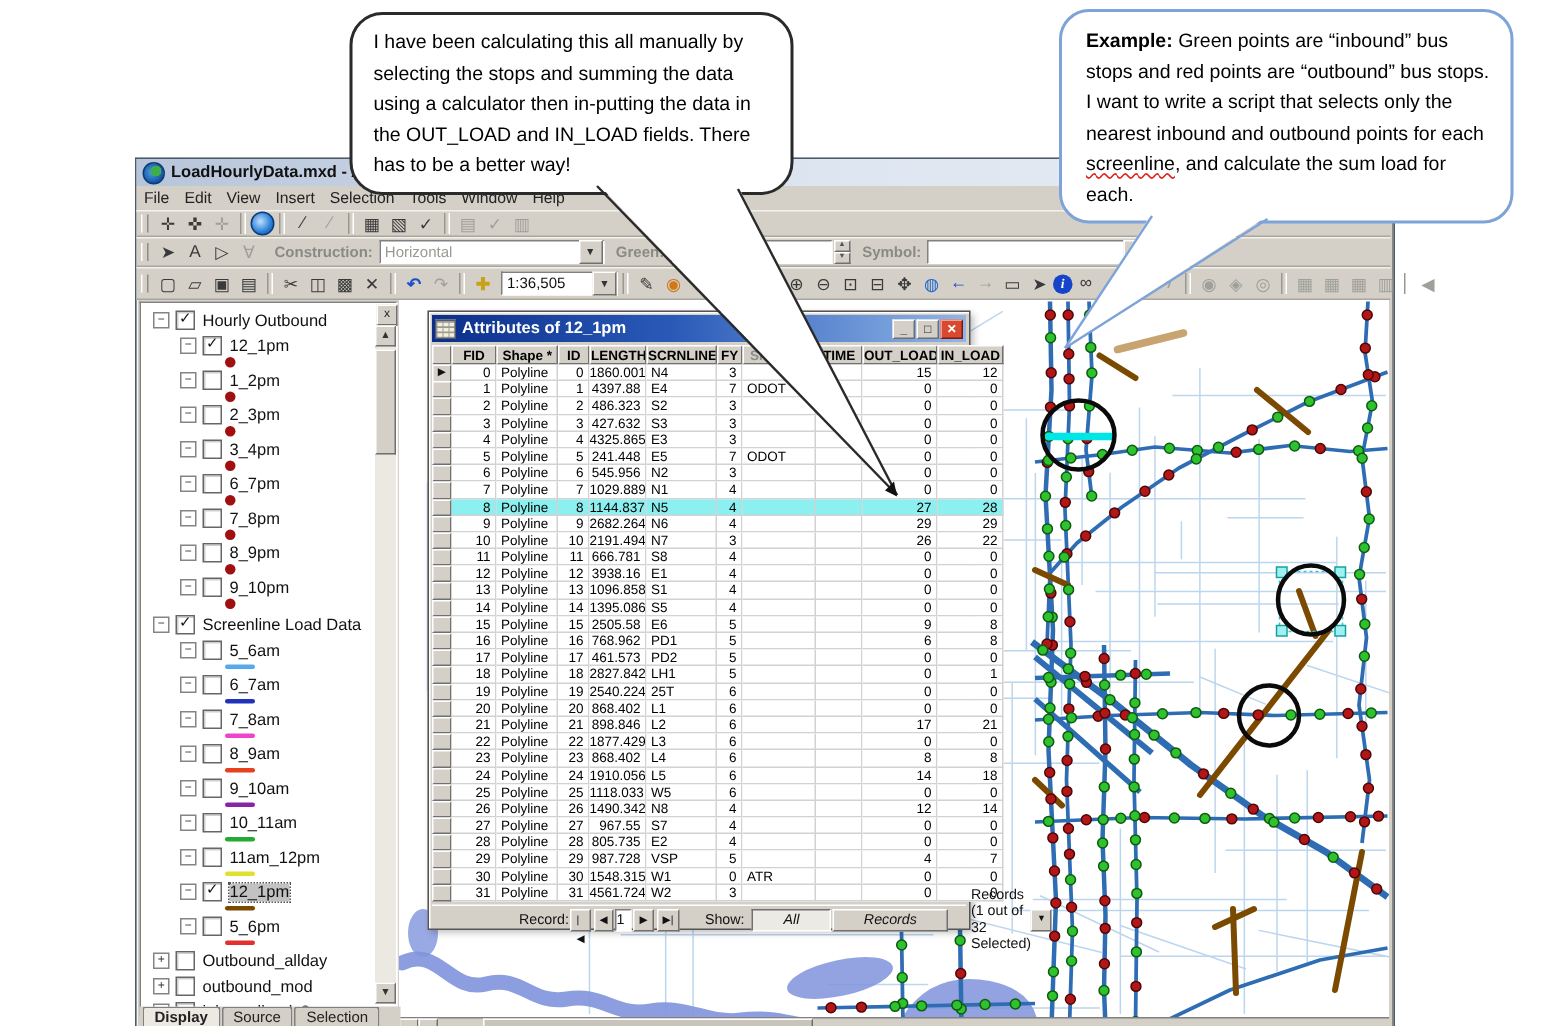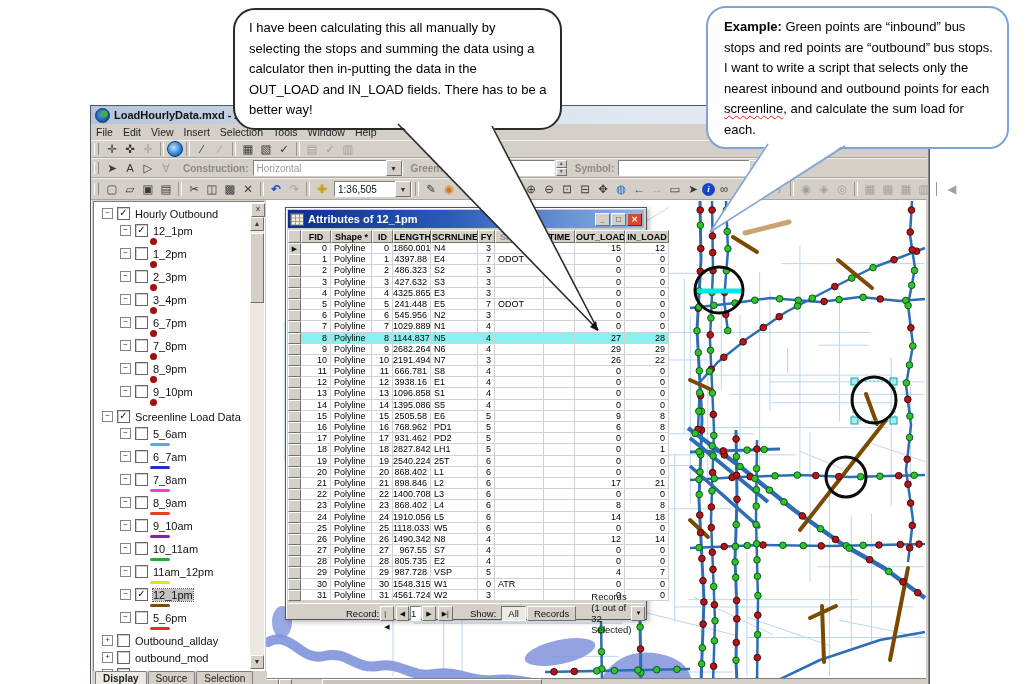--- a/index.html
+++ b/index.html
@@ -114,7 +114,7 @@
 
   
   .bubble{position:absolute;background:#fff;box-sizing:border-box;z-index:5;font-size:13px;line-height:20.5px;color:#000;}
-  #bubble-left{left:233px;top:8px;width:329px;height:122px;border:2px solid #2a2a2a;border-radius:22px;padding:8px 12px 6px 14px;}
+  #bubble-left{left:233px;top:8px;width:296px;height:122px;border:2px solid #2a2a2a;border-radius:22px;padding:8px 12px 6px 14px;}
   #bubble-right{left:706px;top:6px;width:303px;height:143px;border:2px solid #7da3d8;border-radius:20px;padding:9px 12px 6px 16px;}
   .squiggle{text-decoration:underline;text-decoration-style:wavy;text-decoration-color:#dd2222;text-decoration-thickness:1px;text-underline-offset:2px;}
   #tails{position:absolute;left:0;top:0;width:1028px;height:684px;z-index:6;pointer-events:none;}

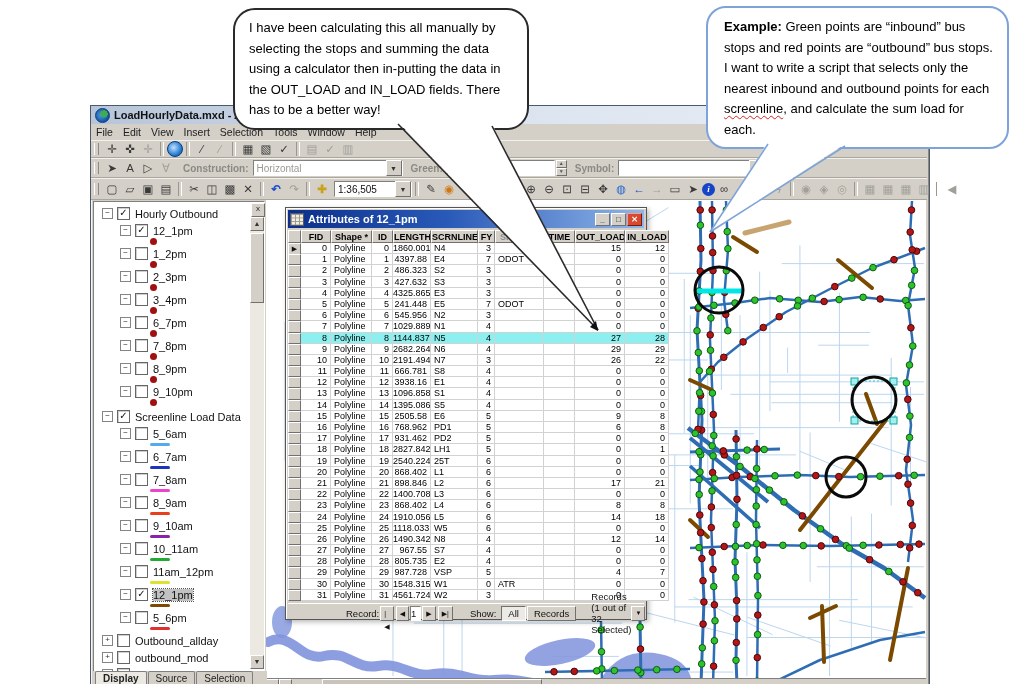--- a/index.html
+++ b/index.html
@@ -1004,7 +1004,7 @@
           <span class="dcell num">17</span>
           <span class="dcell txt">Polyline</span>
           <span class="dcell num">17</span>
-          <span class="dcell num">931.462</span>
+          <span class="dcell num">461.573</span>
           <span class="dcell txt">PD2</span>
           <span class="dcell num">5</span>
           <span class="dcell txt"></span>

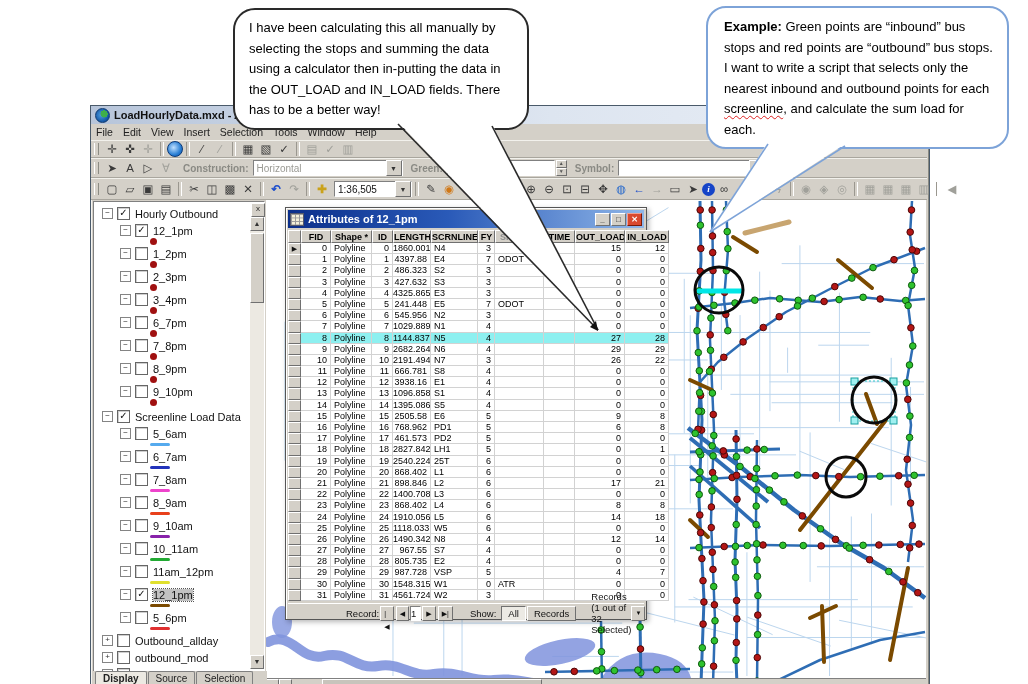--- a/index.html
+++ b/index.html
@@ -1069,7 +1069,7 @@
           <span class="dcell num">22</span>
           <span class="dcell txt">Polyline</span>
           <span class="dcell num">22</span>
-          <span class="dcell num">1400.708</span>
+          <span class="dcell num">1877.429</span>
           <span class="dcell txt">L3</span>
           <span class="dcell num">6</span>
           <span class="dcell txt"></span>

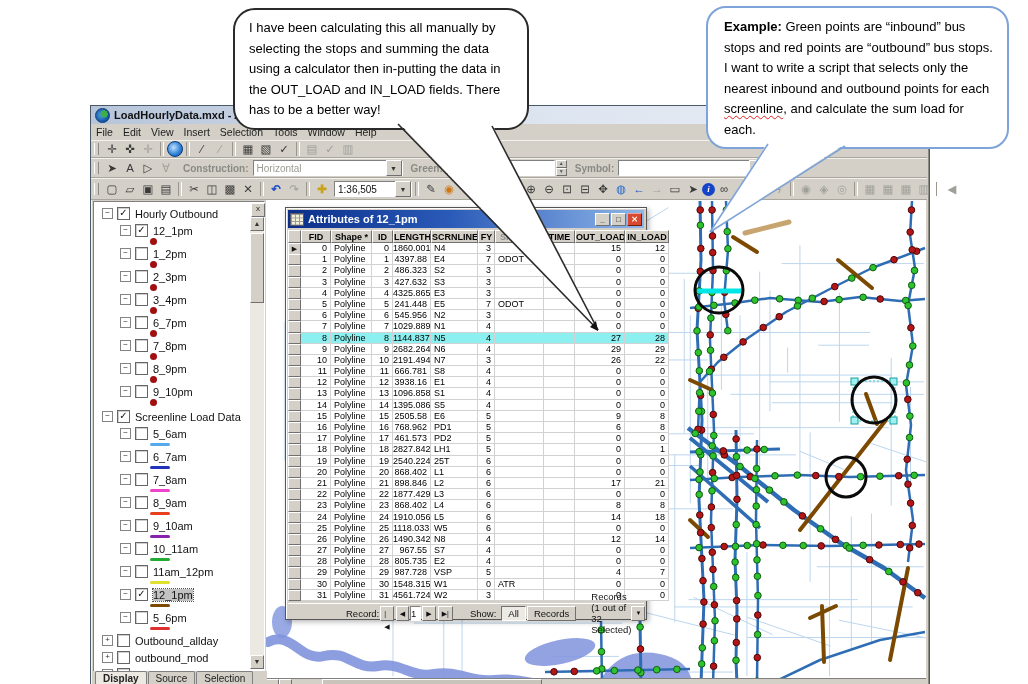--- a/index.html
+++ b/index.html
@@ -109,7 +109,7 @@
   #recval{width:52px;height:15px;background:#fff;border:1px solid;border-color:#808080 #fff #fff #808080;
       box-sizing:border-box;font-size:9.5px;text-align:right;padding-right:4px;line-height:14px;}
   .showbtn{height:15px;border:1px solid;border-color:#fff #707070 #707070 #fff;background:#d4d0c8;
-      padding:0 6px;line-height:13px;box-sizing:border-box;margin-right:1px;}
+      padding:0 20px;line-height:13px;box-sizing:border-box;margin-right:1px;font-style:italic;}
   .showbtn.pressed{border-color:#707070 #fff #fff #707070;background:#eceae4;}
 
   

